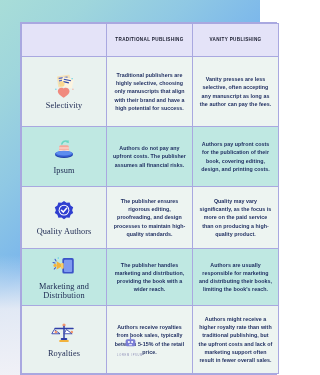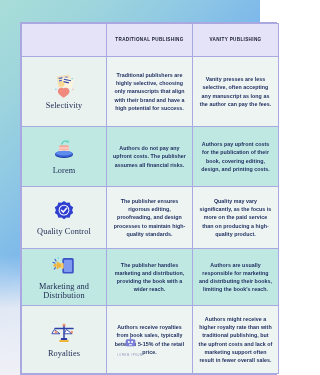--- a/index.html
+++ b/index.html
@@ -223,7 +223,7 @@
                   <ellipse cx="16" cy="18.6" rx="10" ry="3" fill="#5d8cee"></ellipse>
                 </svg>
               </span>
-              <span class="feature-label">Lorem</span>
+              <span class="feature-label">Ipsum</span>
             </div>
           </td>
           <td class="desc-cell">

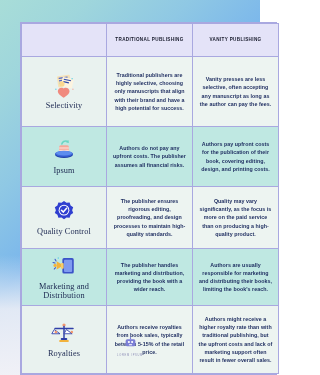--- a/index.html
+++ b/index.html
@@ -245,7 +245,7 @@
                   <path d="M12.9 13.8l2.2 2.3 4.1-4.6" stroke="#ffffff" stroke-width="1.9" fill="none" stroke-linecap="round" stroke-linejoin="round"></path>
                 </svg>
               </span>
-              <span class="feature-label">Quality Control</span>
+              <span class="feature-label">Quality Authors</span>
             </div>
           </td>
           <td class="desc-cell">

